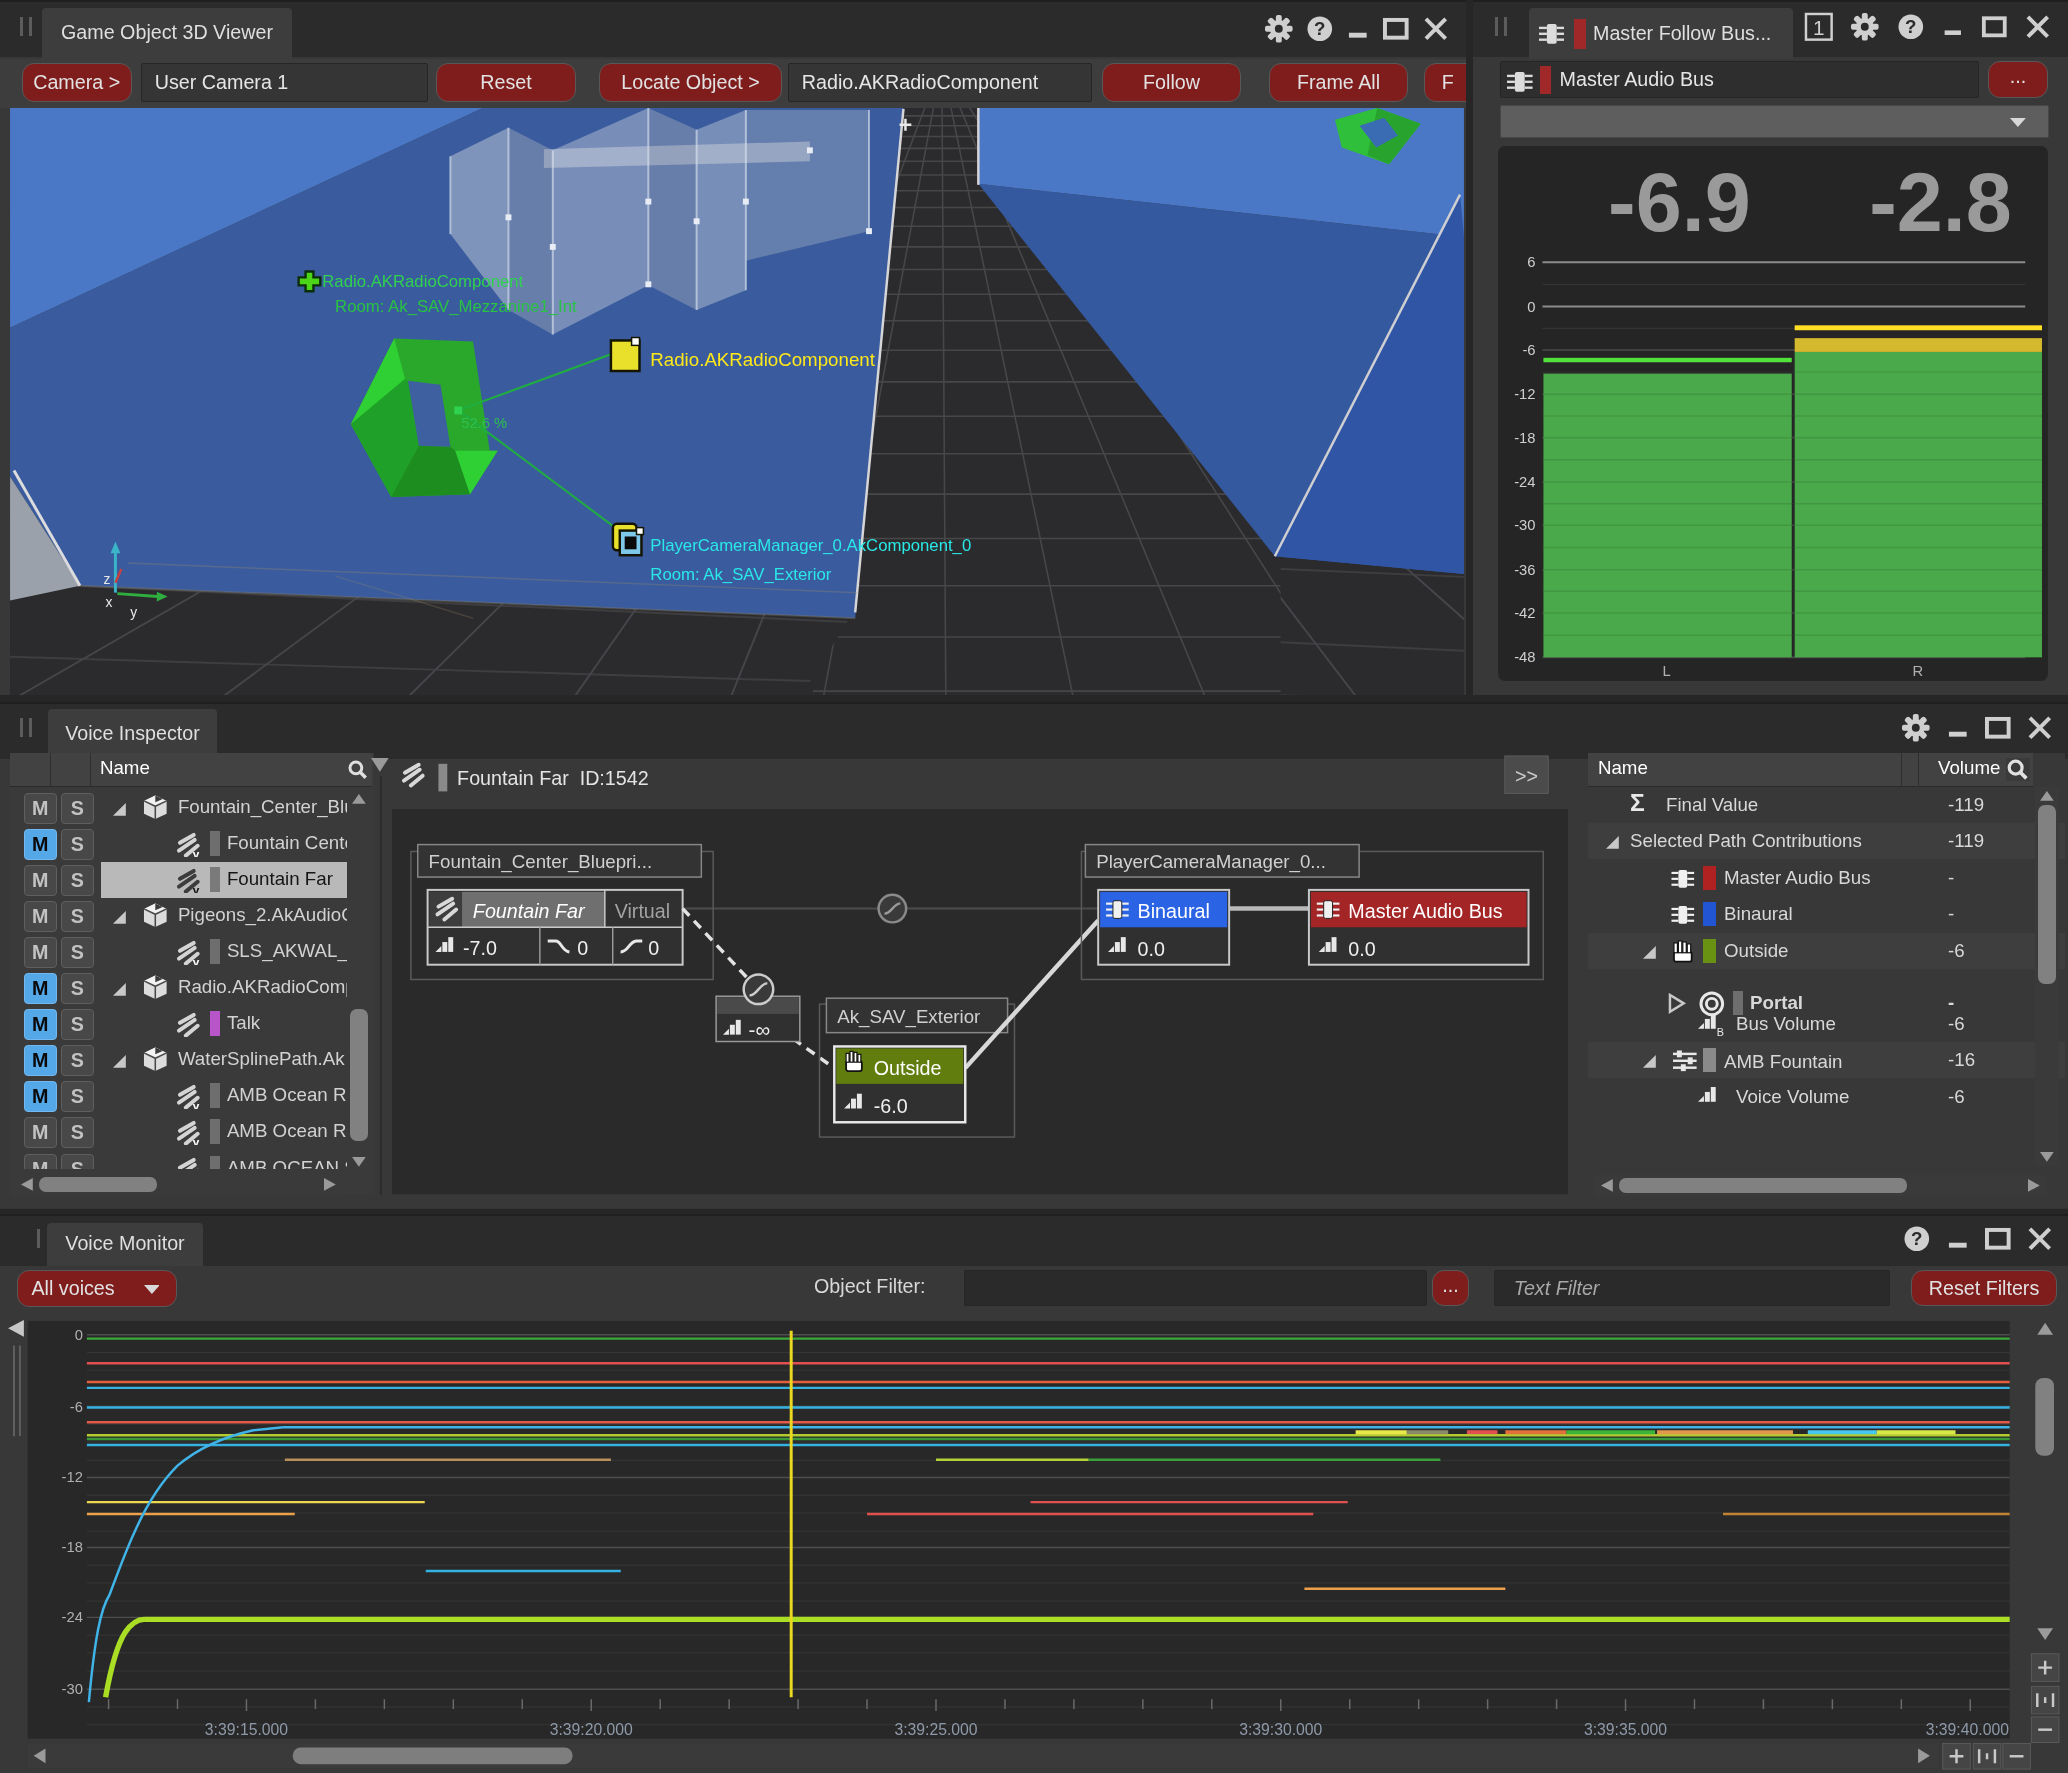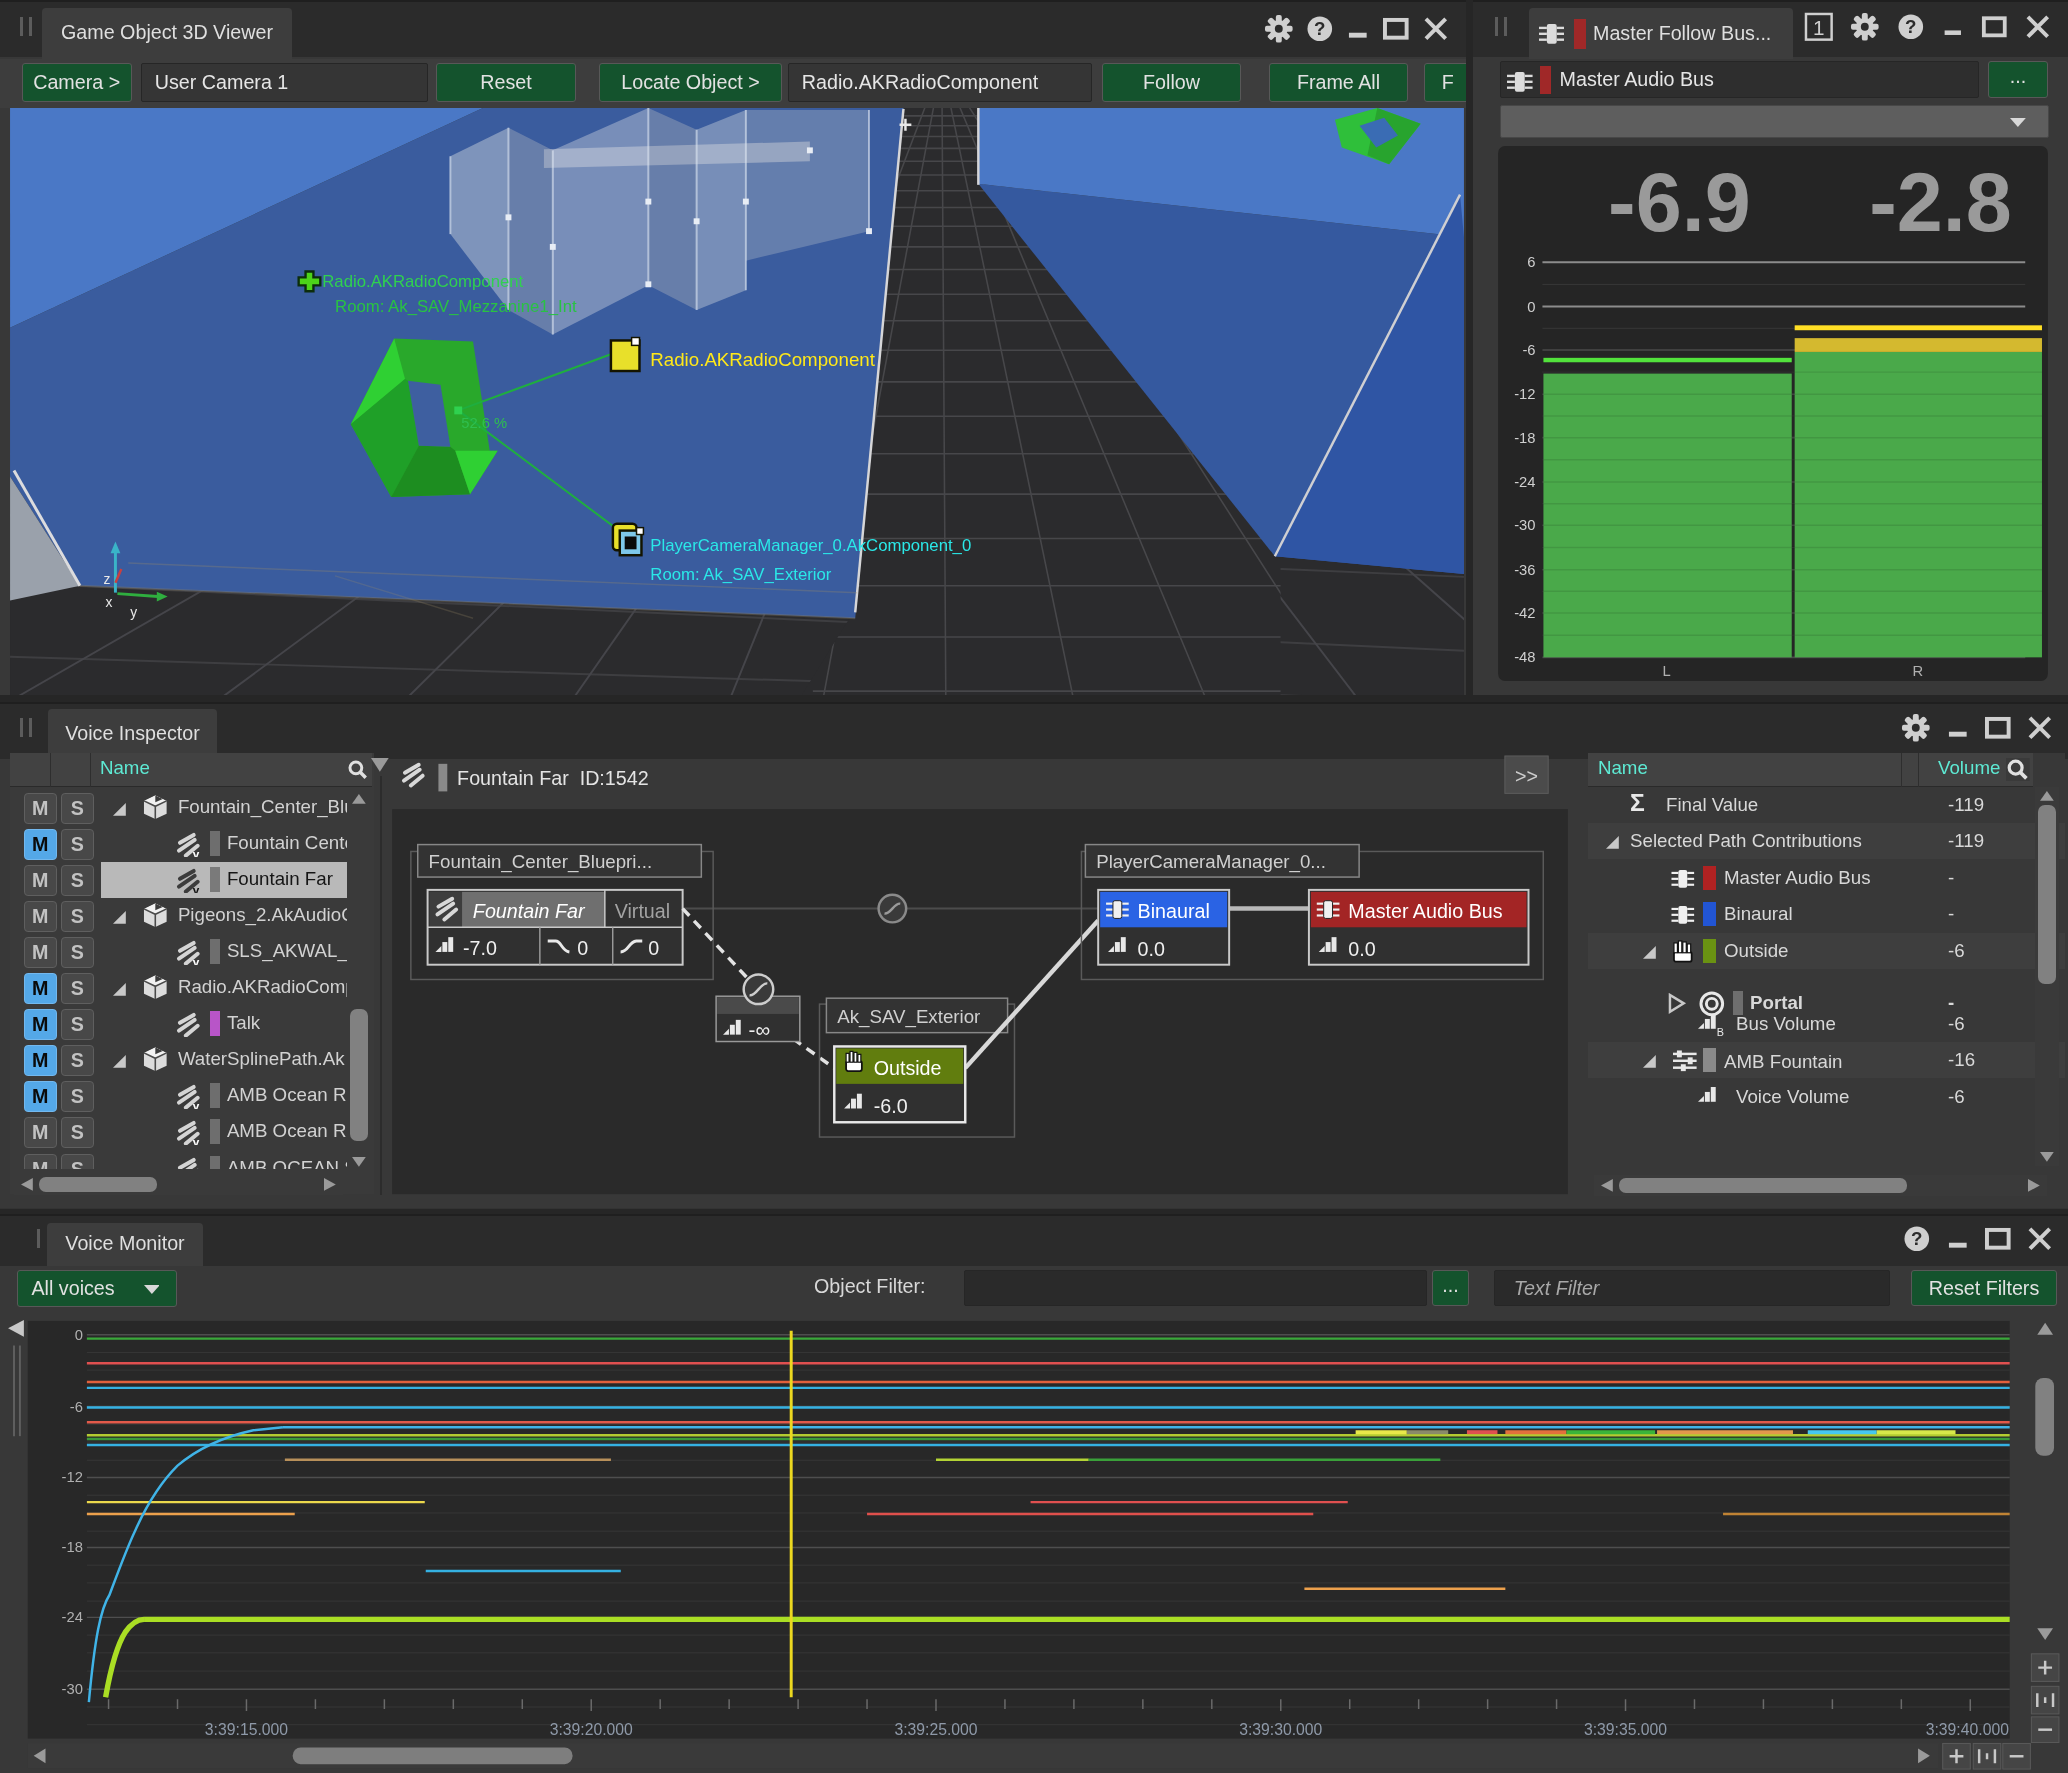--- a/index.html
+++ b/index.html
@@ -11,7 +11,7 @@
   .tbar { position:absolute; left:0; right:0; top:0; height:57px; background:#2b2b2b; border-top:2px solid #1f1f1f;}
   .tab { position:absolute; background:#3d3d3d; border-radius:3.9px 3.9px 0 0; color:#dfdfdf; font-size:19.7px; }
   .grip { position:absolute; width:12.8px; height:19.7px; border-left:3px solid #5c5c5c; border-right:3px solid #5c5c5c; }
-  .btn { position:absolute; background:#14532d; border:1px solid #585858; border-radius:3px;
+  .btn { position:absolute; background:#7f1d1d; border:1px solid #585858; border-radius:12px;
      color:#e2e2e2; font-size:19.7px; text-align:center; }
   .field { position:absolute; background:#353535; border:1px solid #262626; border-radius:2px;
      color:#e6e6e6; font-size:19.7px; }

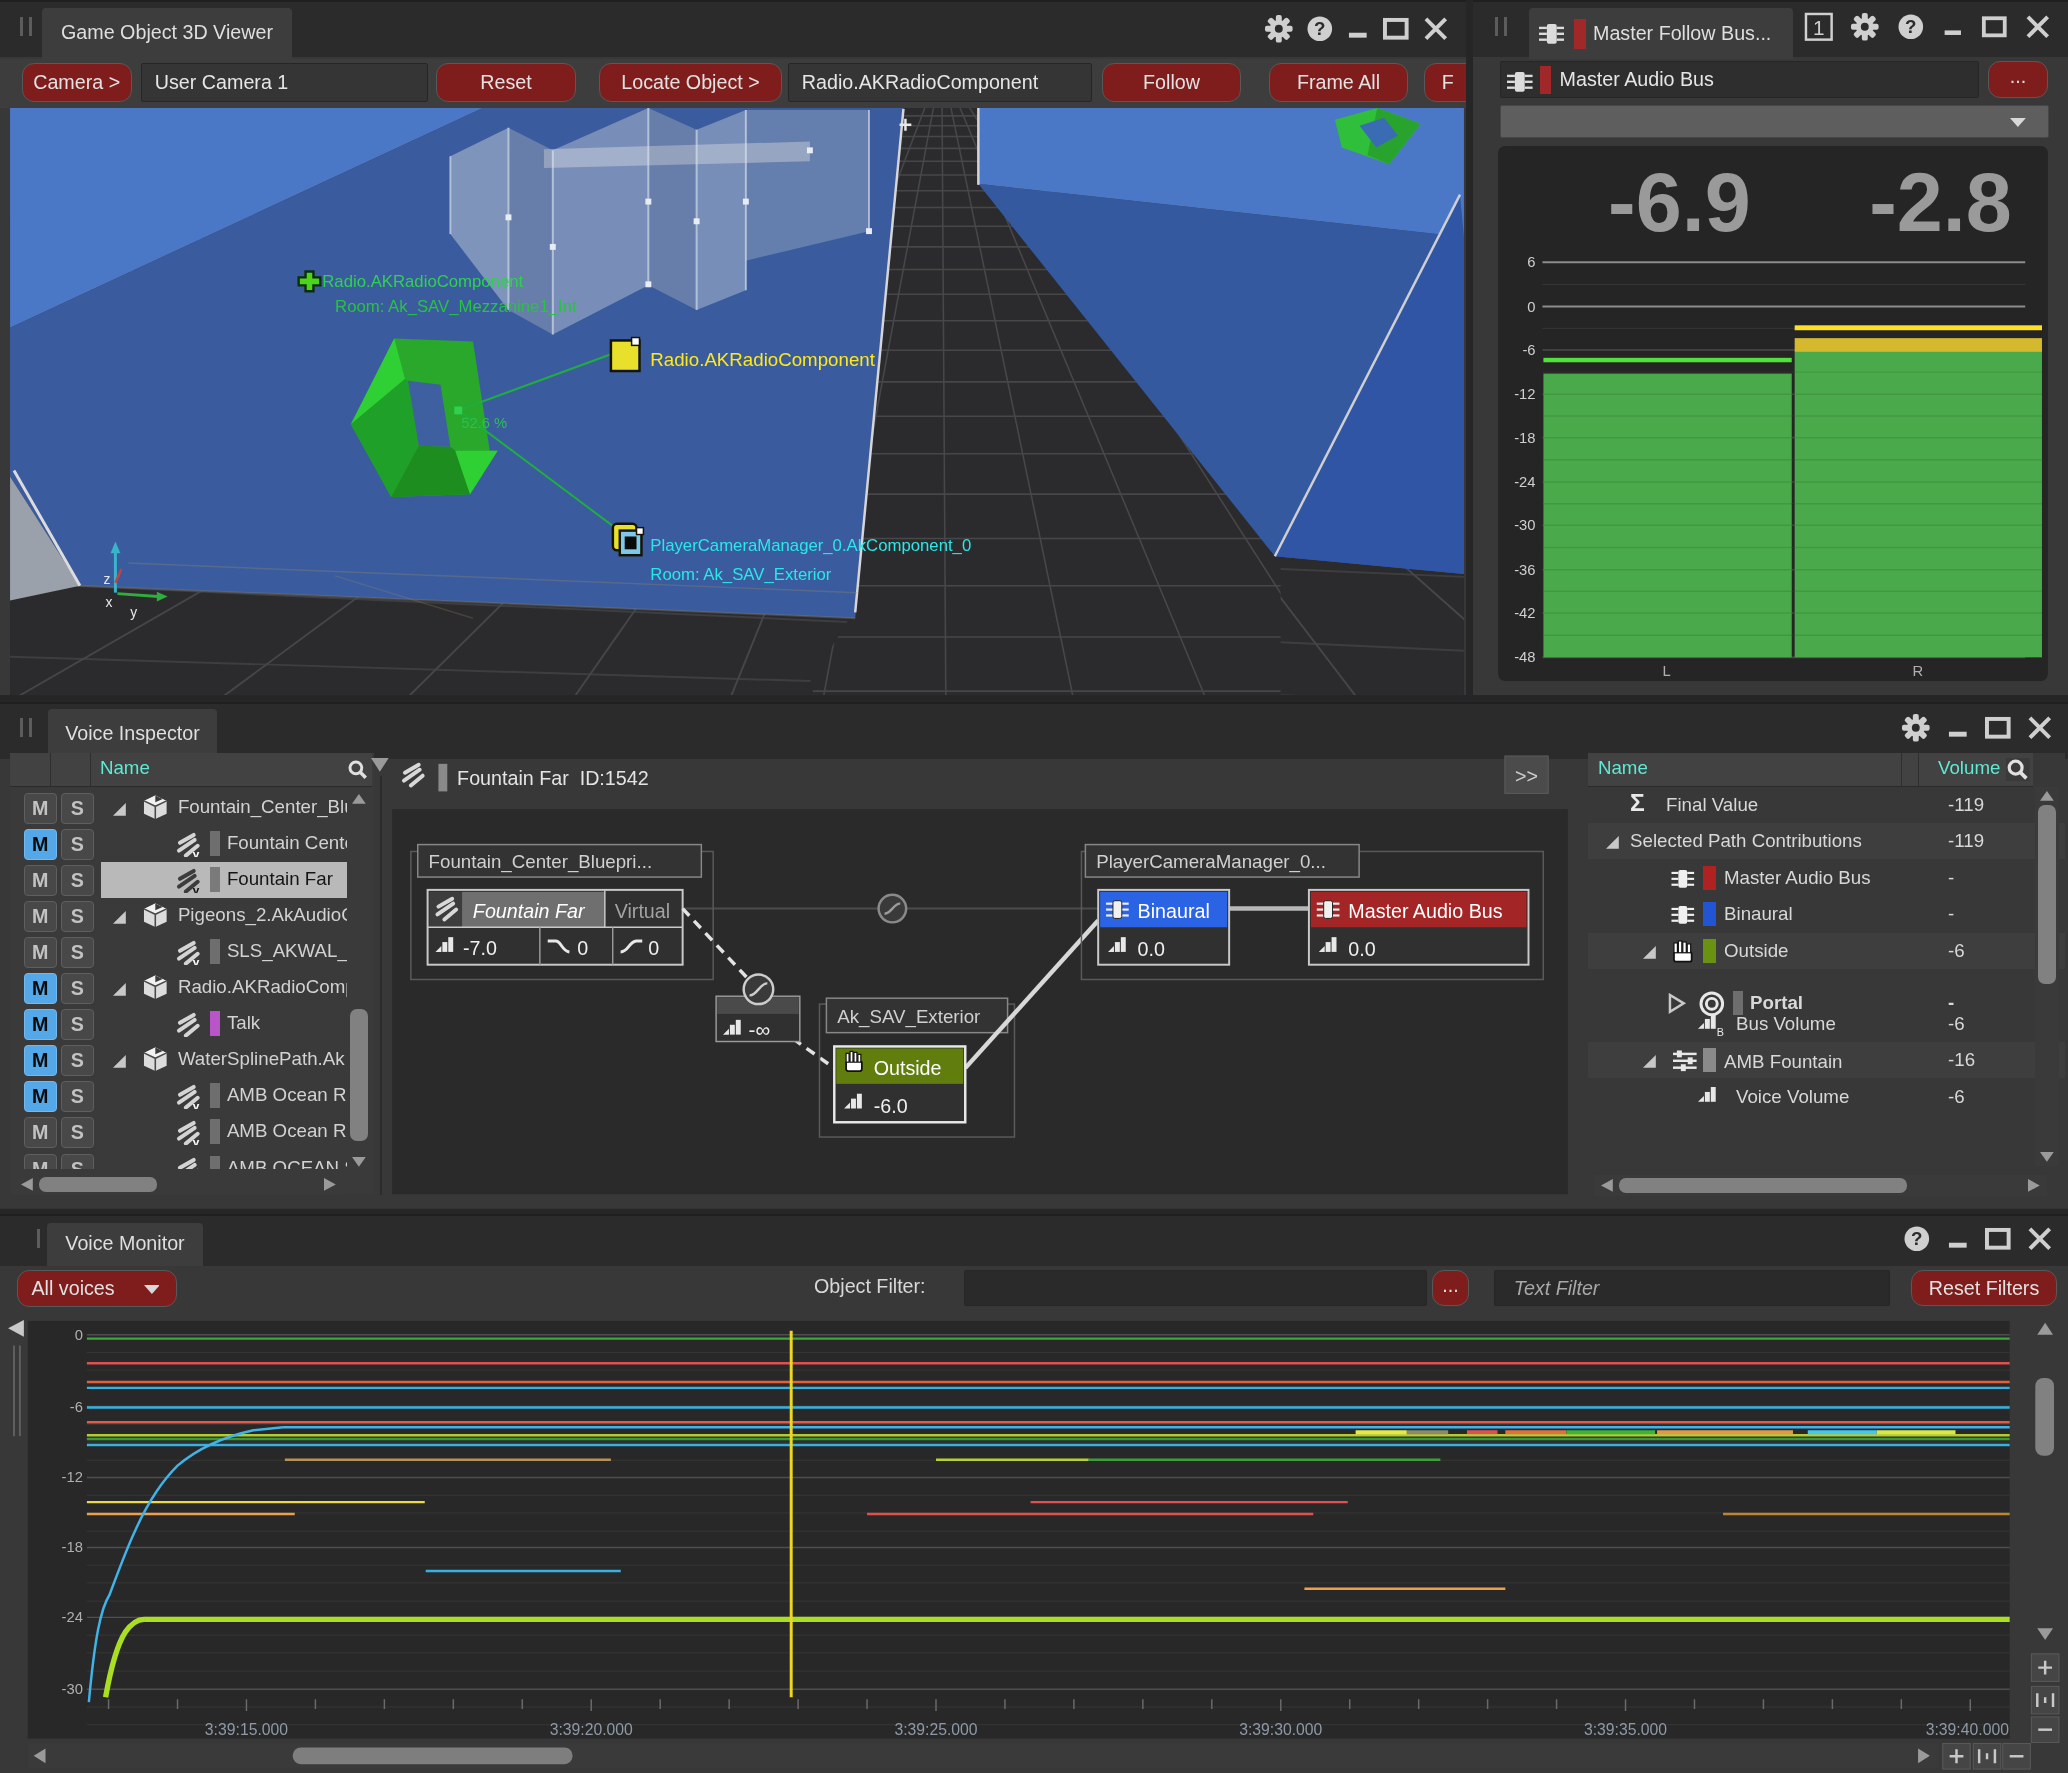--- a/index.html
+++ b/index.html
@@ -25,7 +25,7 @@
   .mb.on { background:#54a8e8; color:#0a0a0a; border-color:#73b8ee; }
   .tlabel { position:absolute; top:5.9px; white-space:nowrap; }
   .vbar { position:absolute; top:4.9px; width:9.9px; height:25.6px; background:#6e6e6e; }
-  .thead { position:absolute; background:#424242; border-bottom:1px solid #2a2a2a; font-size:18.7px; color:#5eead4; }
+  .thead { position:absolute; background:#424242; border-bottom:1px solid #2a2a2a; font-size:18.7px; color:#ffffff; }
   .srow { position:absolute; left:0; width:477px; height:36px; overflow:hidden; font-size:18.7px; color:#d8d8d8; }
   .sb-track { position:absolute; background:#3a3a3a; }
   .sb-thumb { position:absolute; background:#818181; border-radius:6.9px; }

